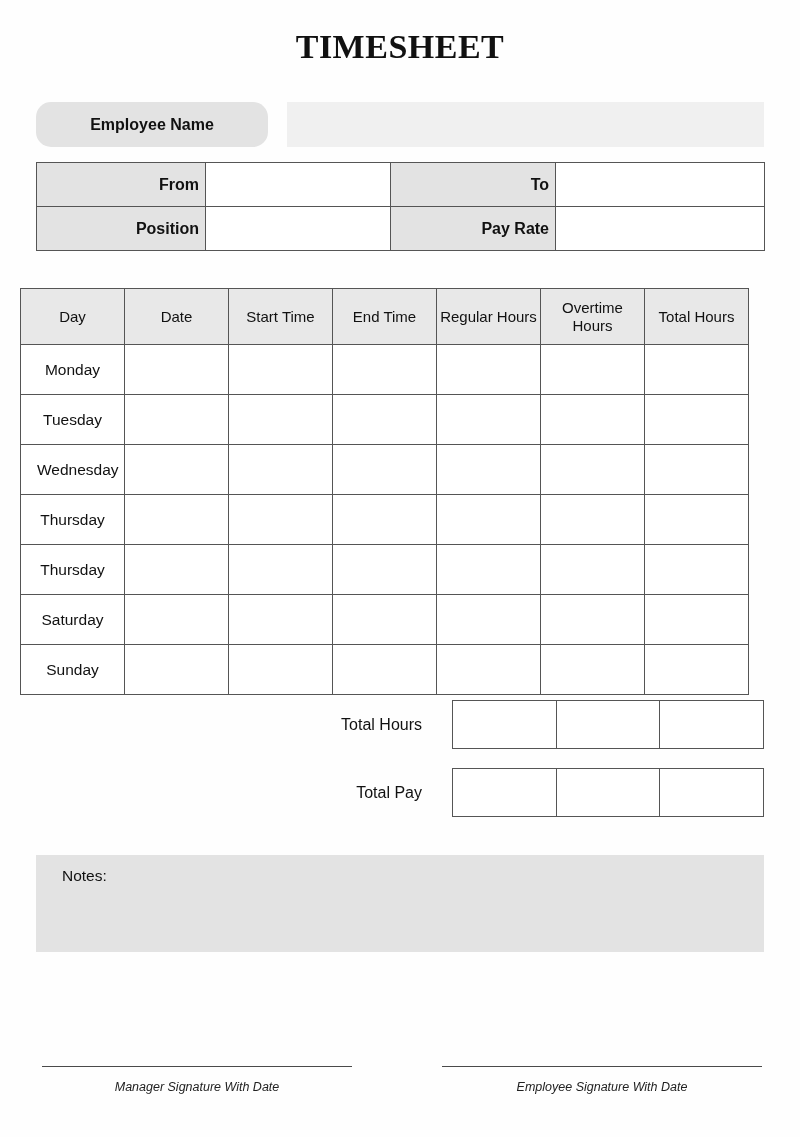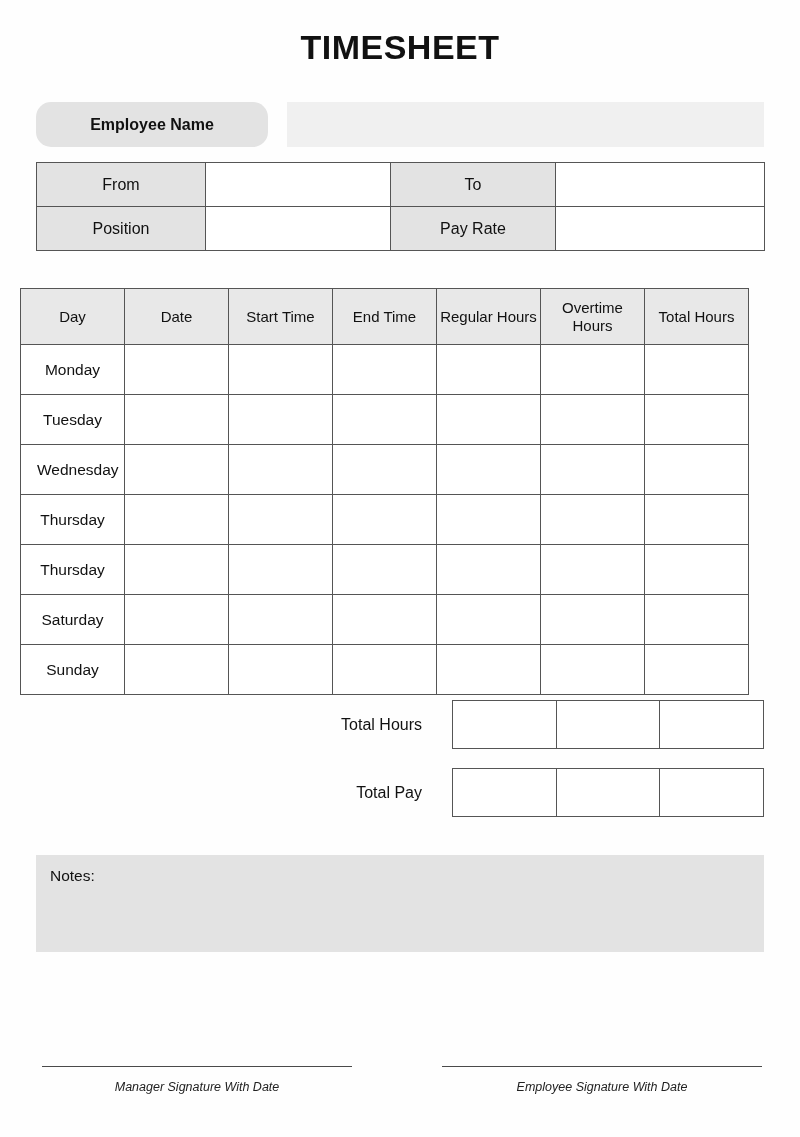--- a/index.html
+++ b/index.html
@@ -33,6 +33,7 @@
     font-weight: bold;
     letter-spacing: 0.5px;
     color: #111111;
+    font-family: Liberation Serif, serif;
   }
 
   

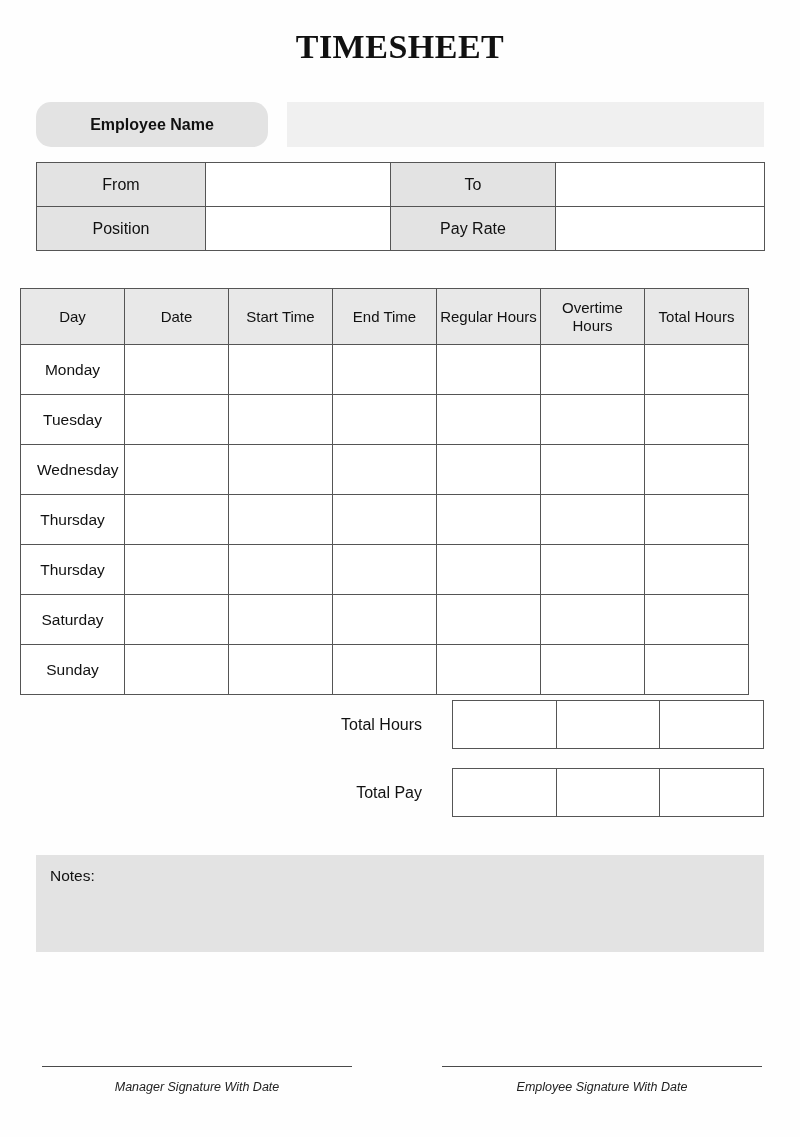--- a/index.html
+++ b/index.html
@@ -85,8 +85,8 @@
   }
   .info-table td.lab {
     background: #e3e3e3;
-    text-align: center;
-    font-weight: normal;
+    text-align: right;
+    font-weight: bold;
     color: #111111;
   }
   .info-table td.val {

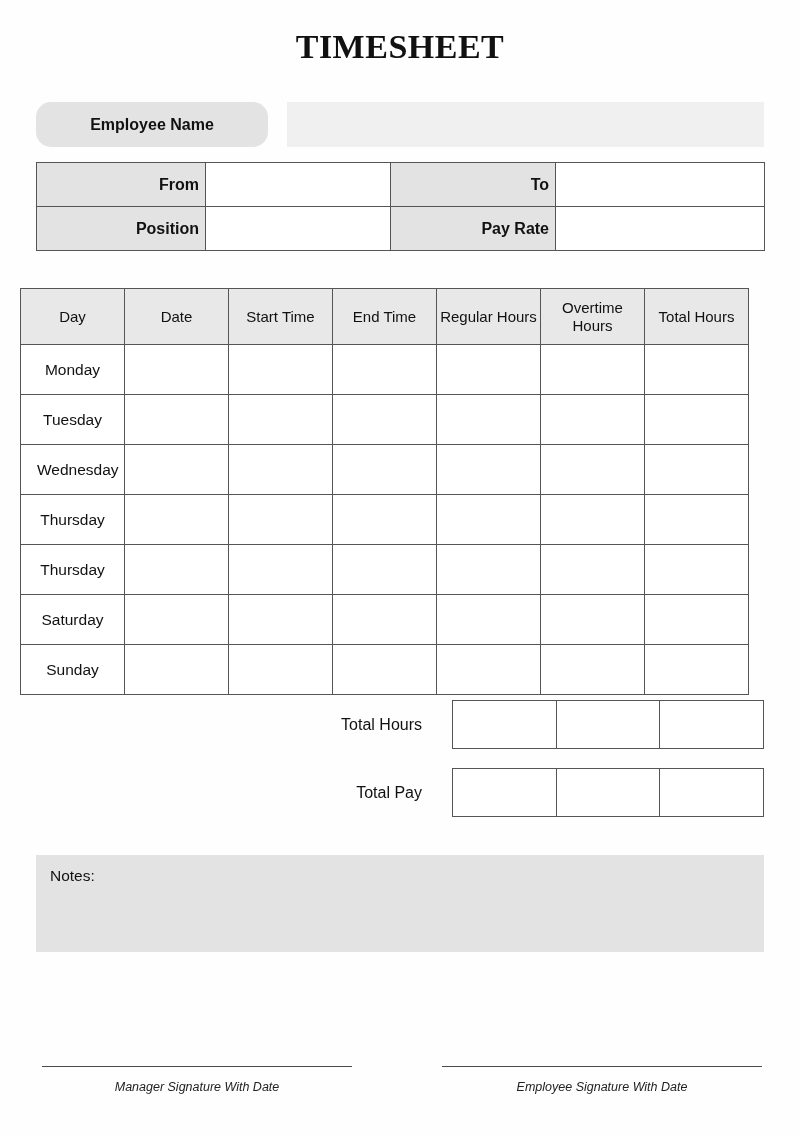--- a/index.html
+++ b/index.html
@@ -186,7 +186,7 @@
     height: 97px;
     background: #e3e3e3;
     box-sizing: border-box;
-    padding: 12px 14px;
+    padding: 12px 26px;
     font-size: 15.5px;
     color: #111111;
   }

